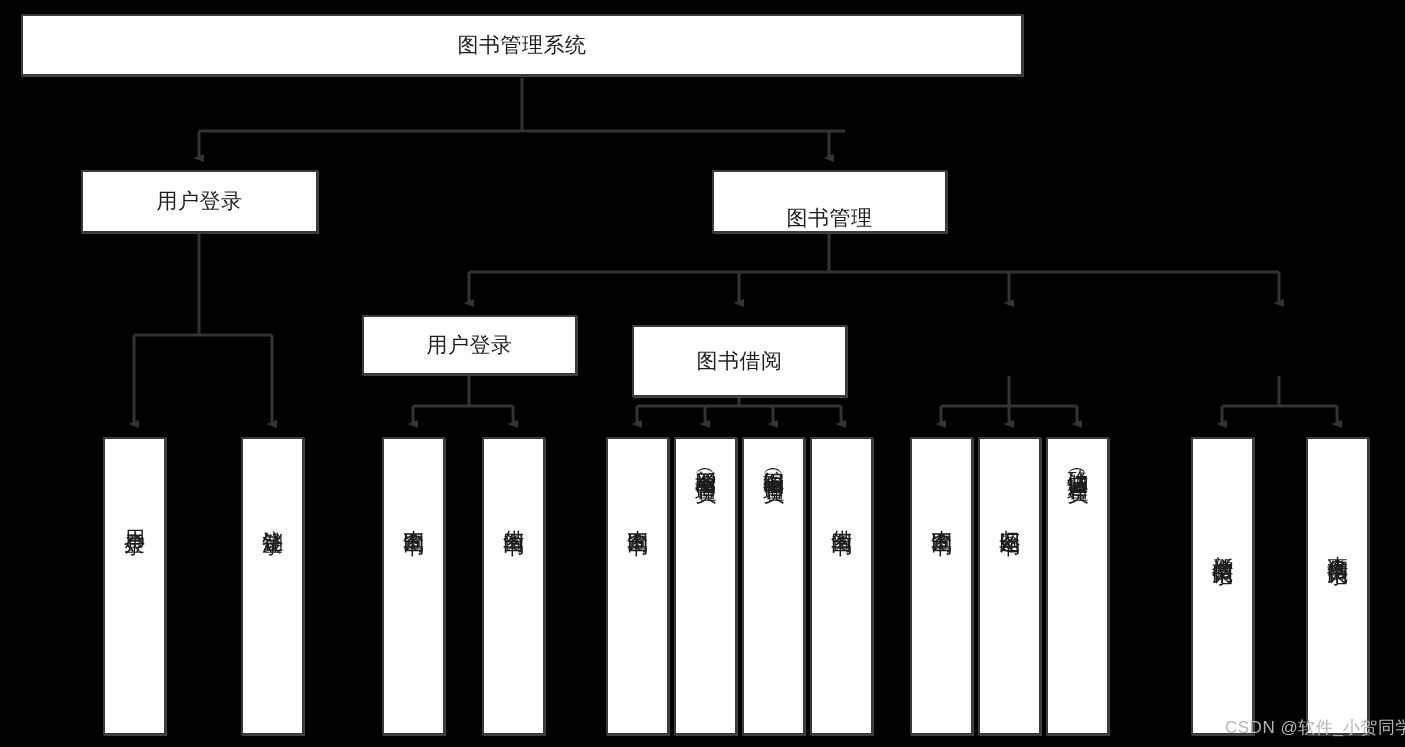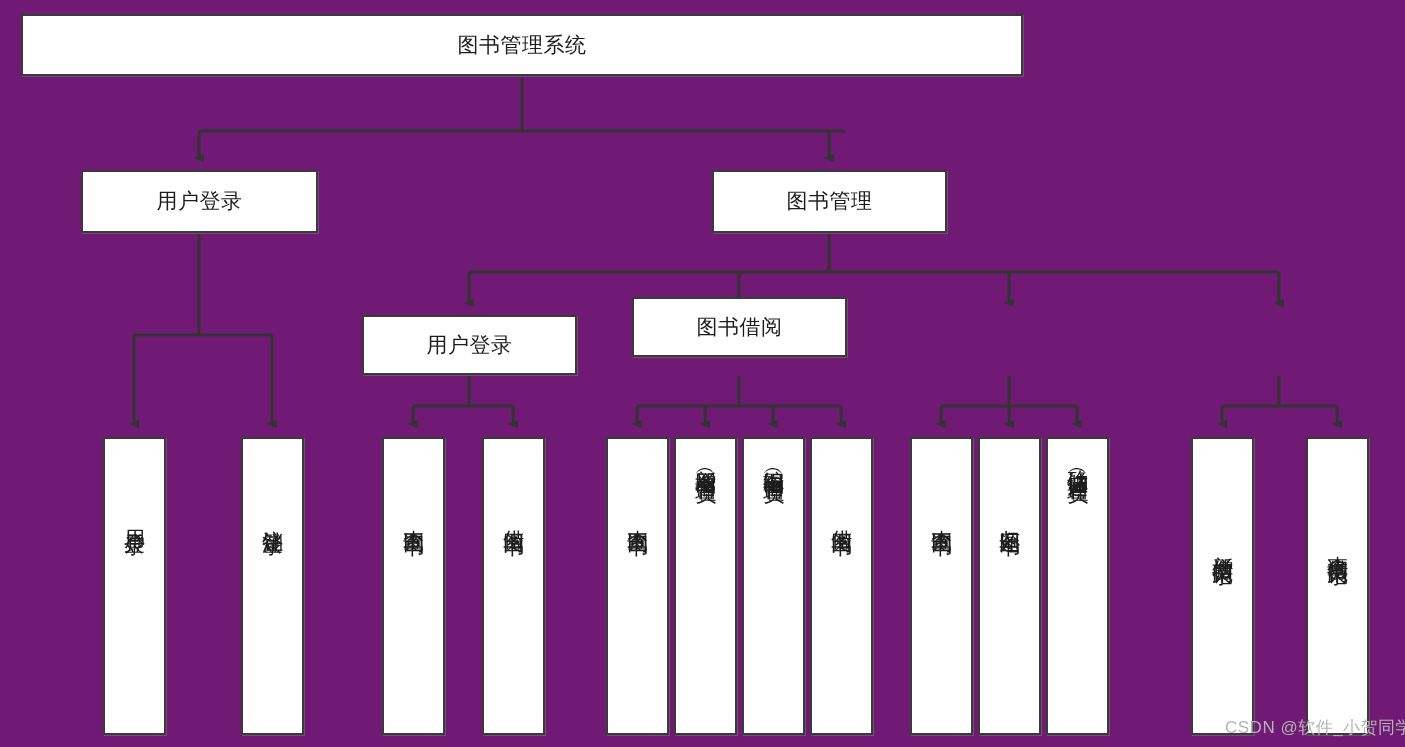--- a/index.html
+++ b/index.html
@@ -14,7 +14,7 @@
     position: relative;
     width: 1405px;
     height: 747px;
-    background: #701a75;
+    background: #000000;
     overflow: hidden;
   }
   svg#wires {

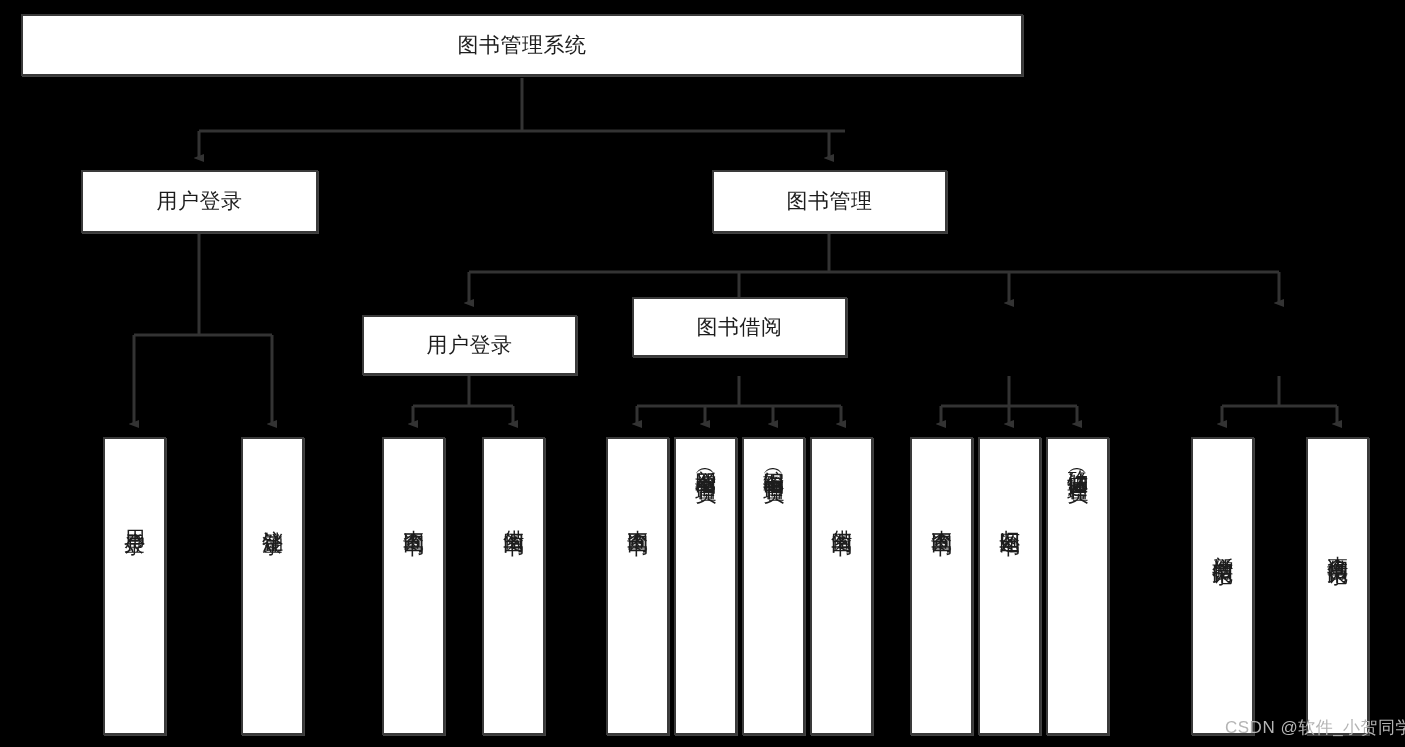--- a/index.html
+++ b/index.html
@@ -133,7 +133,7 @@
   <div class="node" style="left:81px; top:170px; width:237px; height:63px;">
     <span class="lbl">用户登录</span>
   </div>
-  <div class="node" style="left:712px; top:170px; width:235px; height:63px;">
+  <div class="node" style="left:712px; top:170px; width:235px; height:63px;align-items:flex-end;">
     <span class="lbl">图书管理</span>
   </div>
 

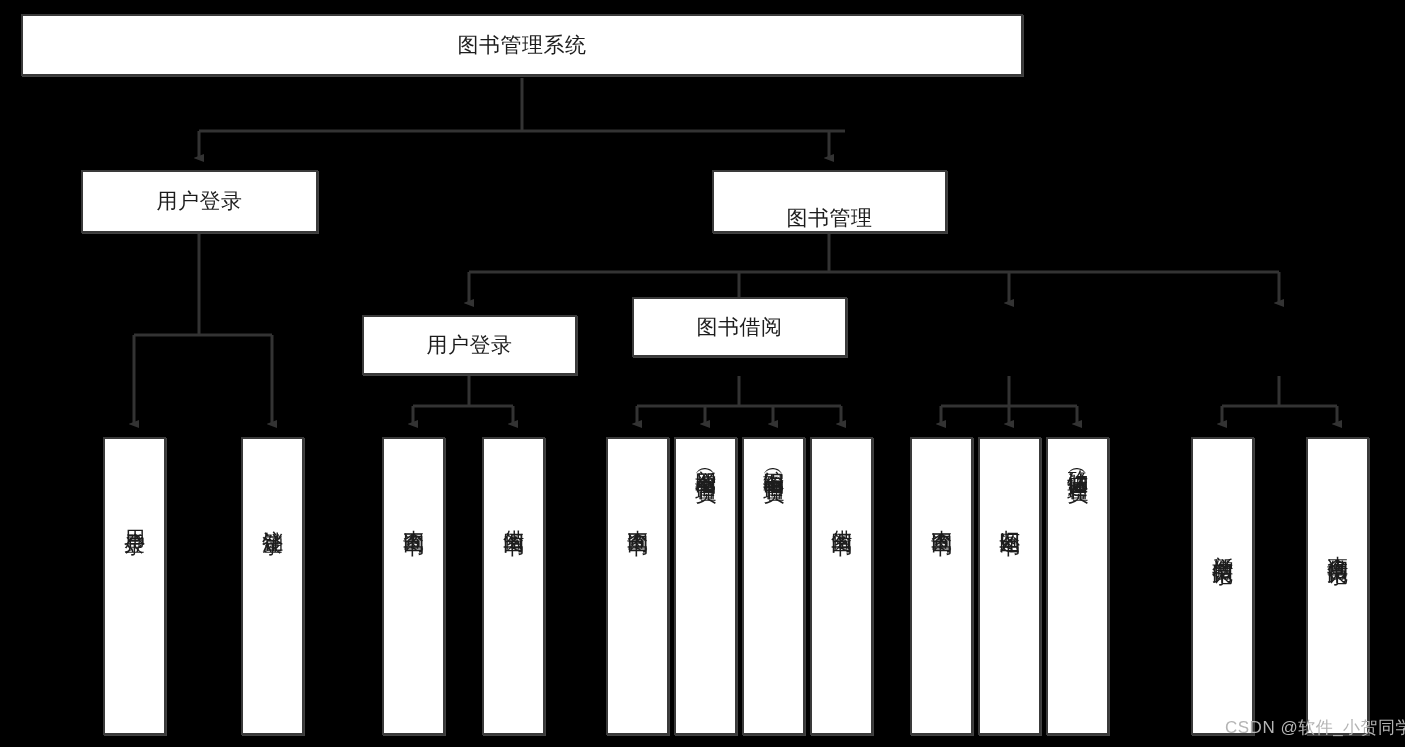--- a/index.html
+++ b/index.html
@@ -140,7 +140,7 @@
   <div class="node" style="left:362px; top:315px; width:215px; height:60px;">
     <span class="lbl">用户登录</span>
   </div>
-  <div class="node" style="left:632px; top:297px; width:215px; height:60px;">
+  <div class="node" style="left:632px; top:325px; width:215px; height:72px;">
     <span class="lbl">图书借阅</span>
   </div>
 

